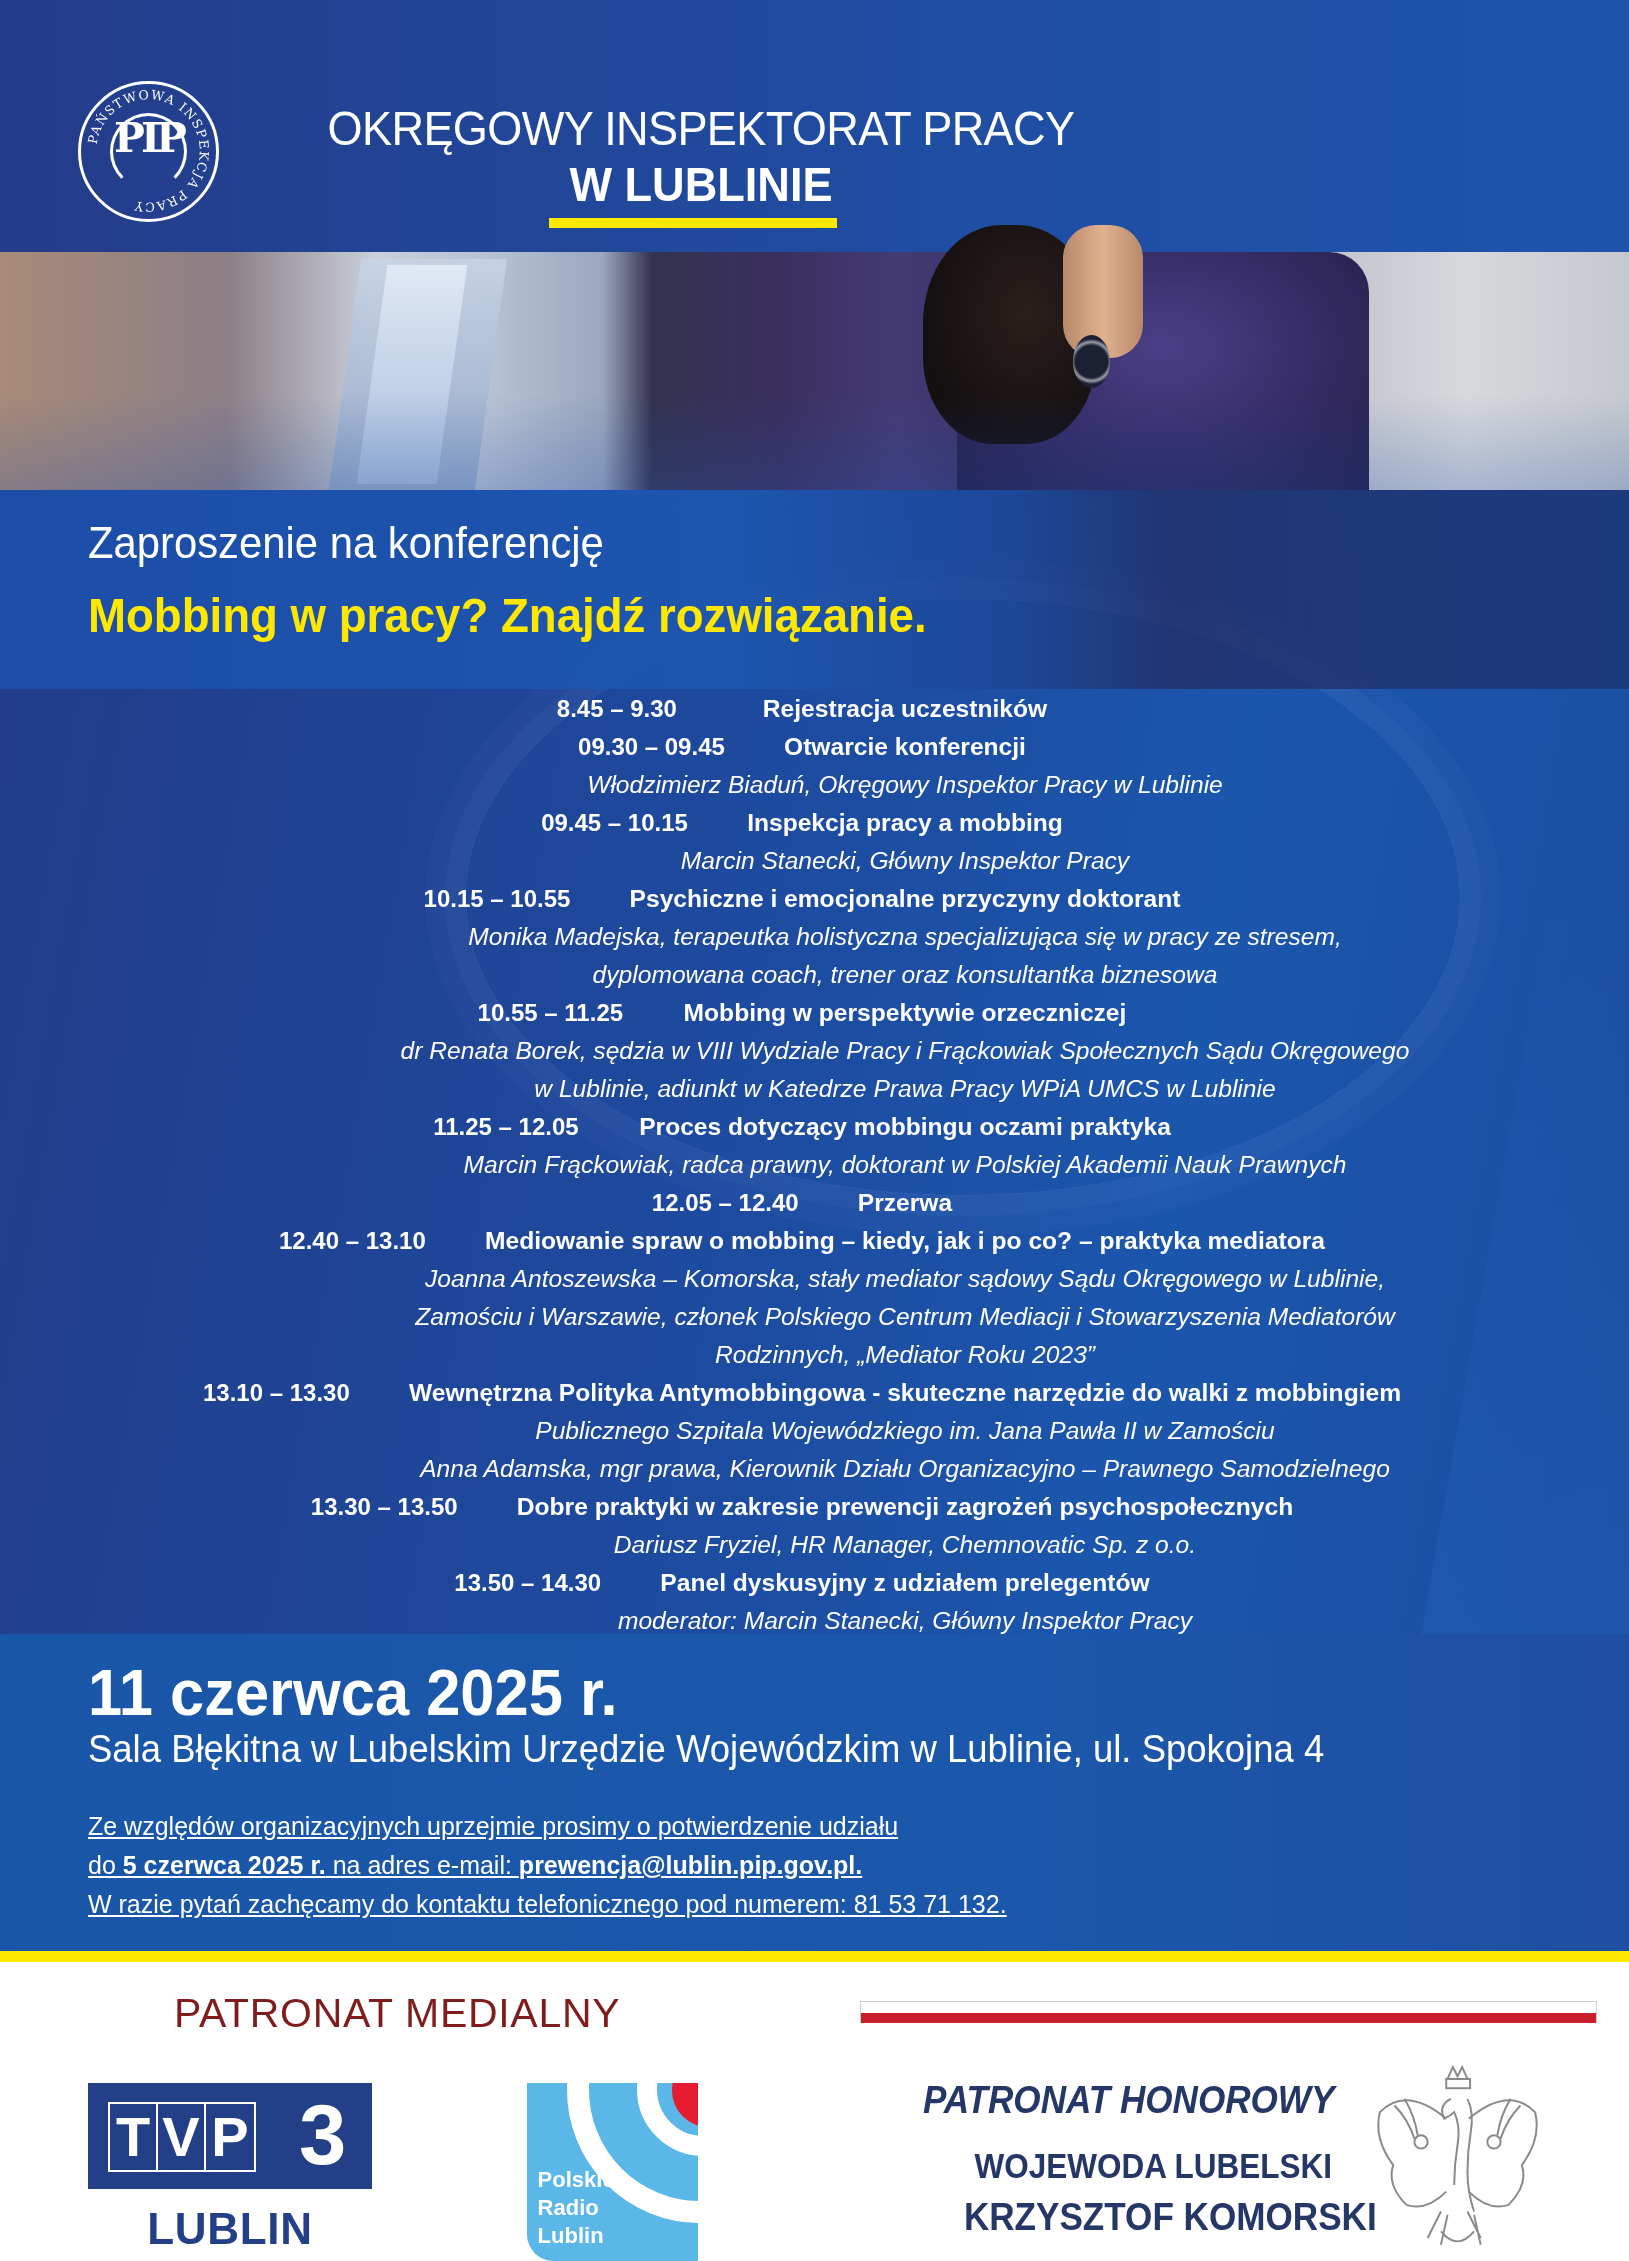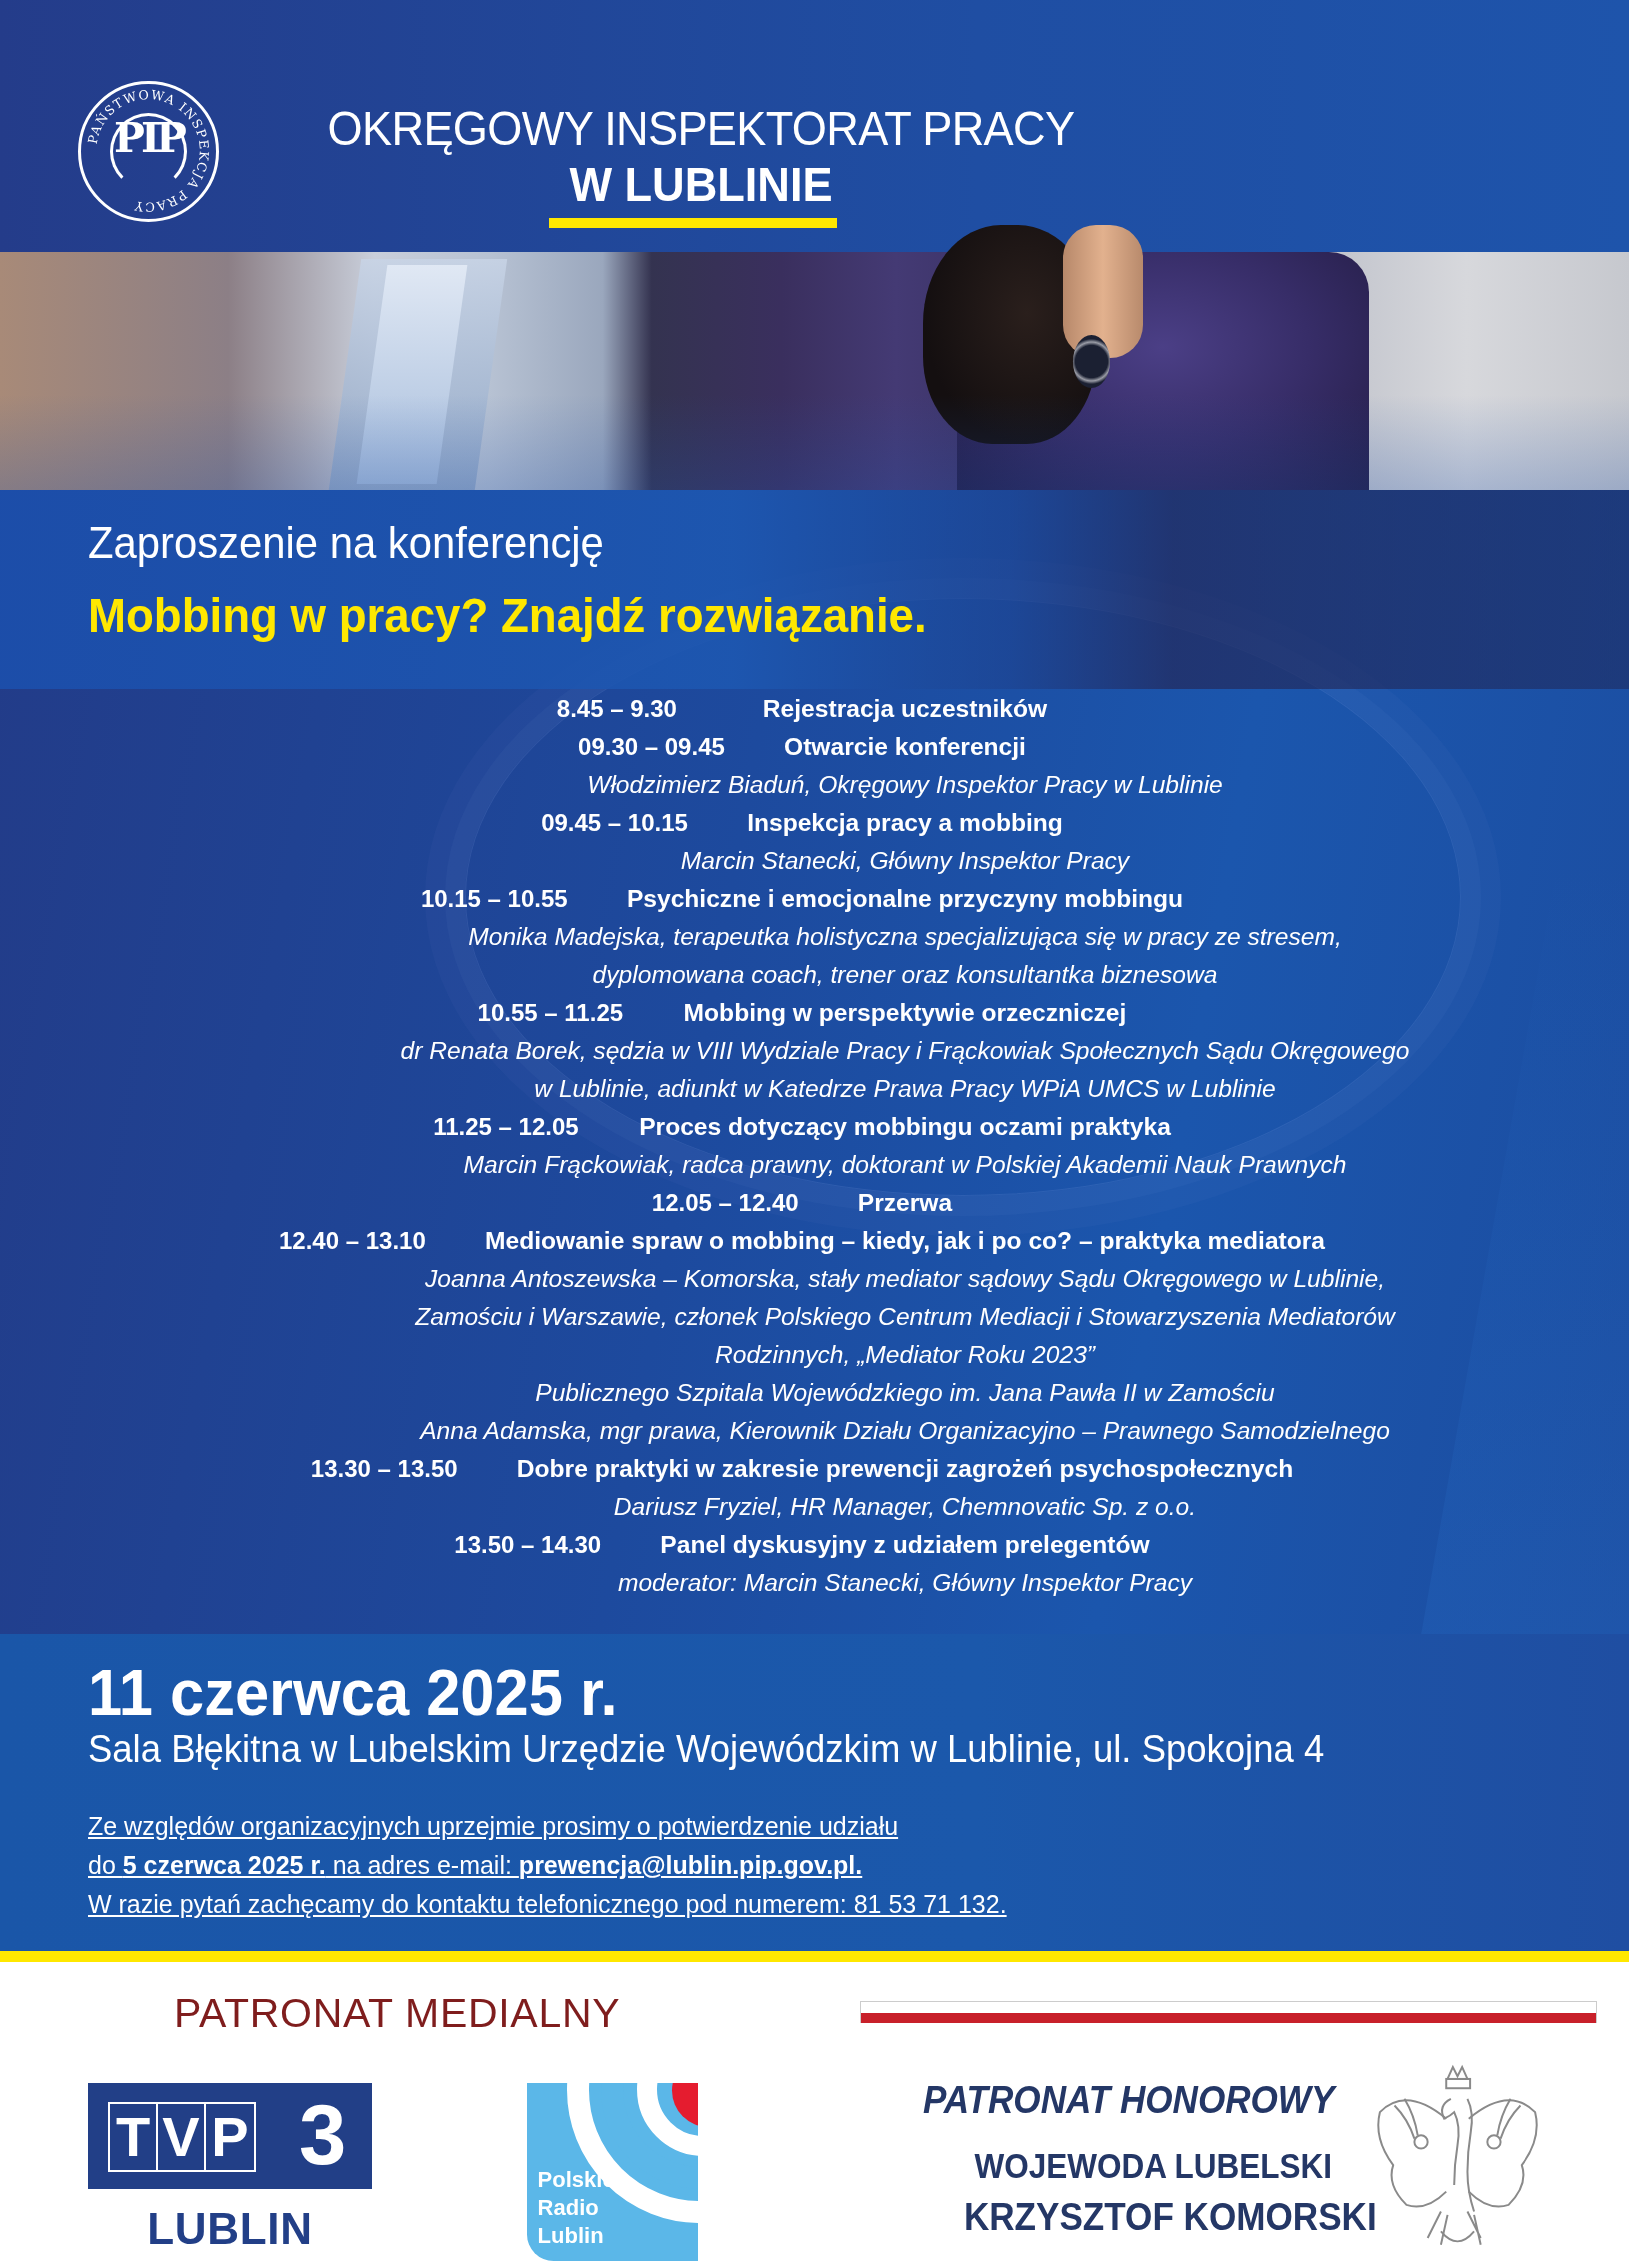--- a/index.html
+++ b/index.html
@@ -275,7 +275,7 @@
 
     <div class="row">
       <div class="time">10.15 – 10.55</div>
-      <div class="topic">Psychiczne i emocjonalne przyczyny mobbingu</div>
+      <div class="topic">Psychiczne i emocjonalne przyczyny doktorant</div>
     </div>
     <div class="row">
         <div class="time"></div>

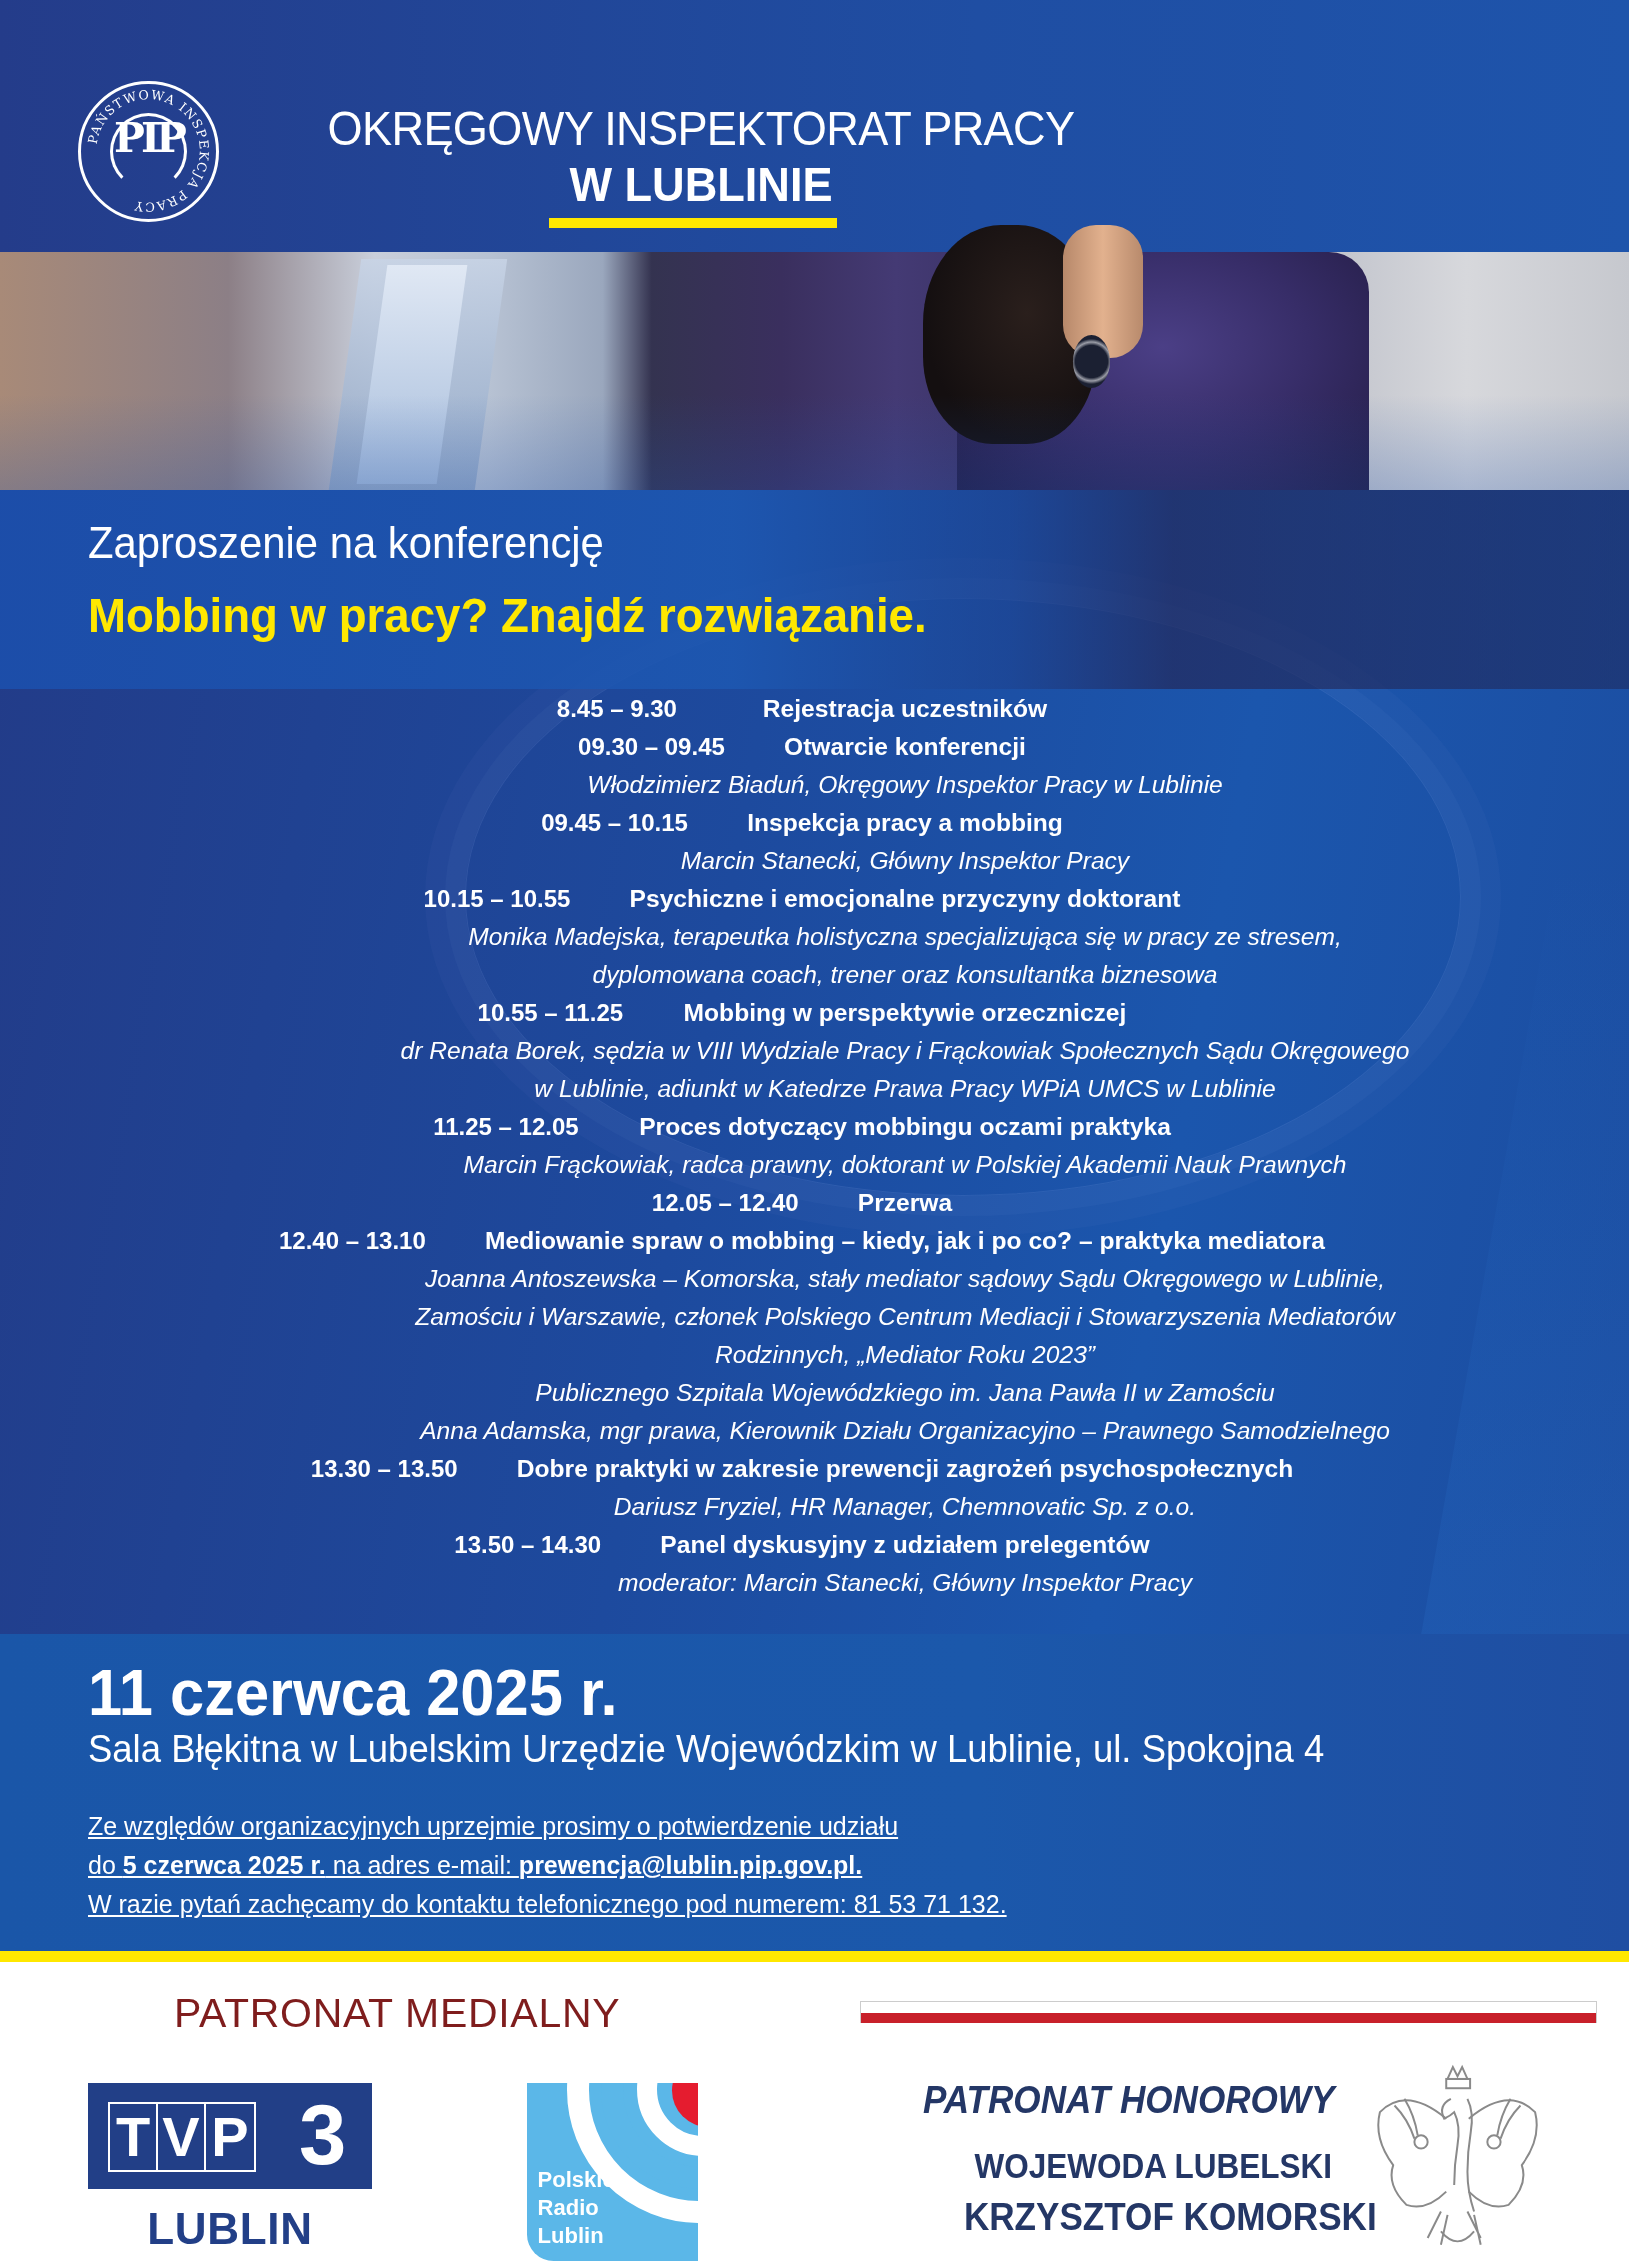--- a/index.html
+++ b/index.html
@@ -330,6 +330,10 @@
         <div class="speaker">Rodzinnych, „Mediator Roku 2023”</div>
       </div>
 
+    <div class="row">
+      <div class="time">13.10 – 13.30</div>
+      <div class="topic">Wewnętrzna Polityka Antymobbingowa - skuteczne narzędzie do walki z mobbingiem</div>
+    </div>
     <div class="row">
         <div class="time"></div>
         <div class="speaker">Publicznego Szpitala Wojewódzkiego im. Jana Pawła II w Zamościu</div>

